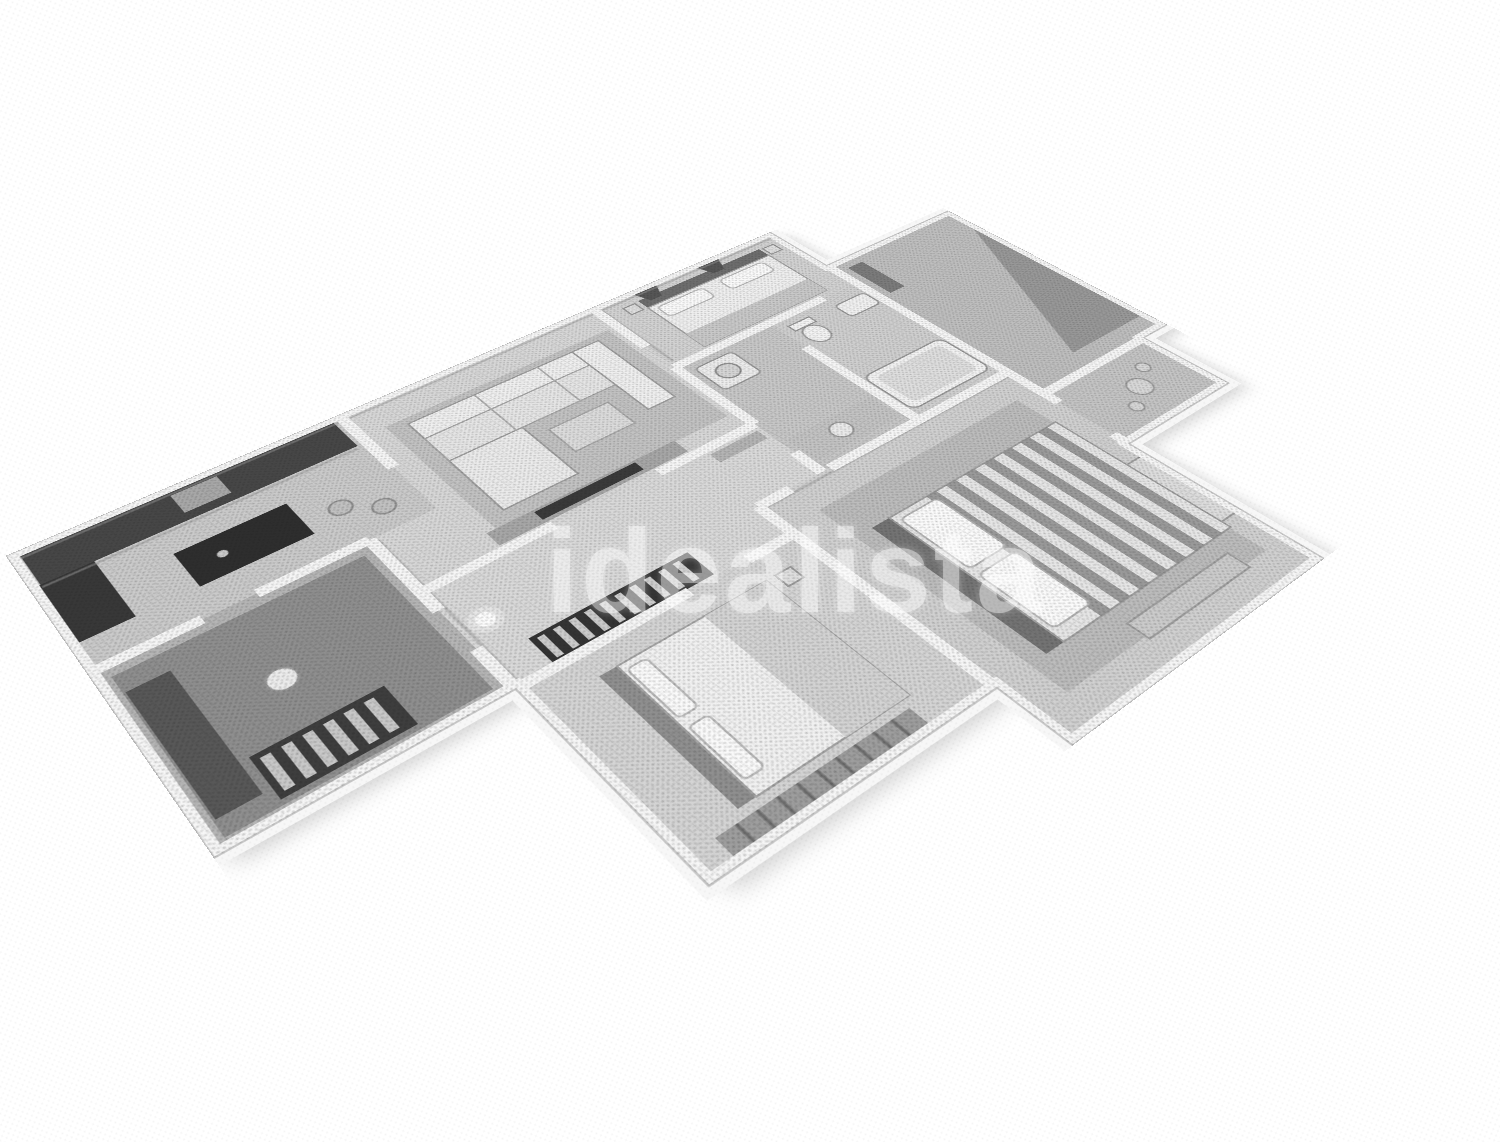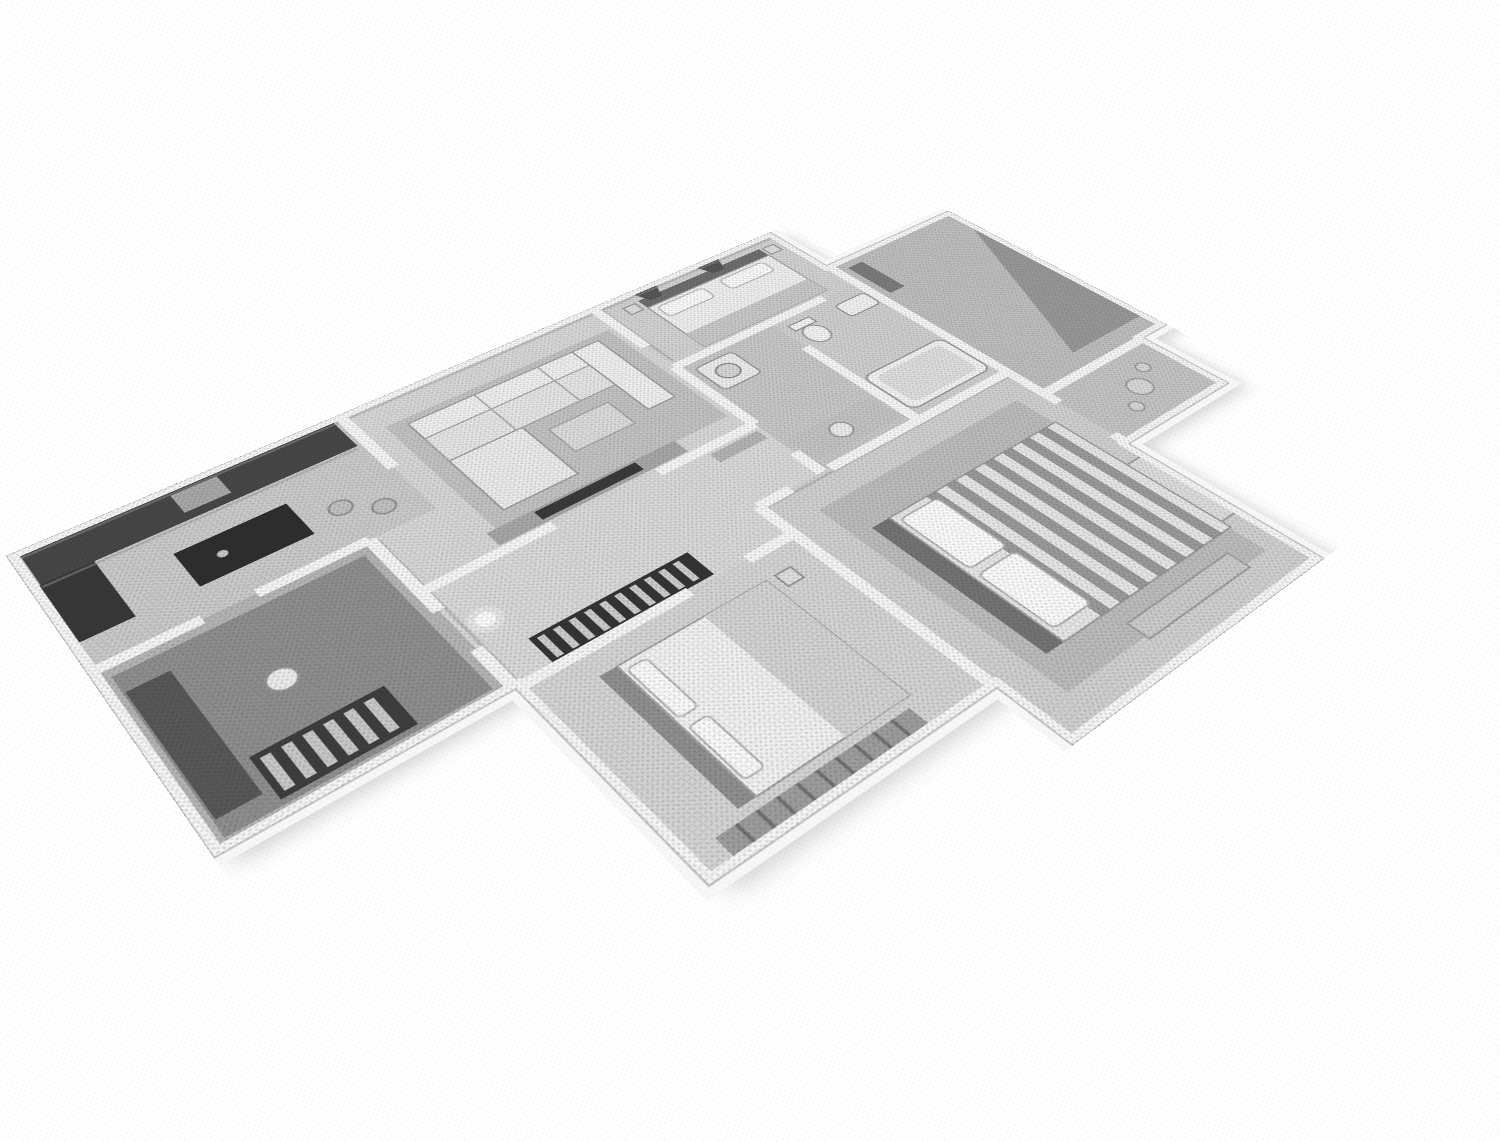--- a/index.html
+++ b/index.html
@@ -183,6 +183,7 @@
     </svg>
   </div>
 
+  <div class="watermark">idealista</div>
 
   <svg class="page-noise" width="1500" height="1142">
     <defs>

